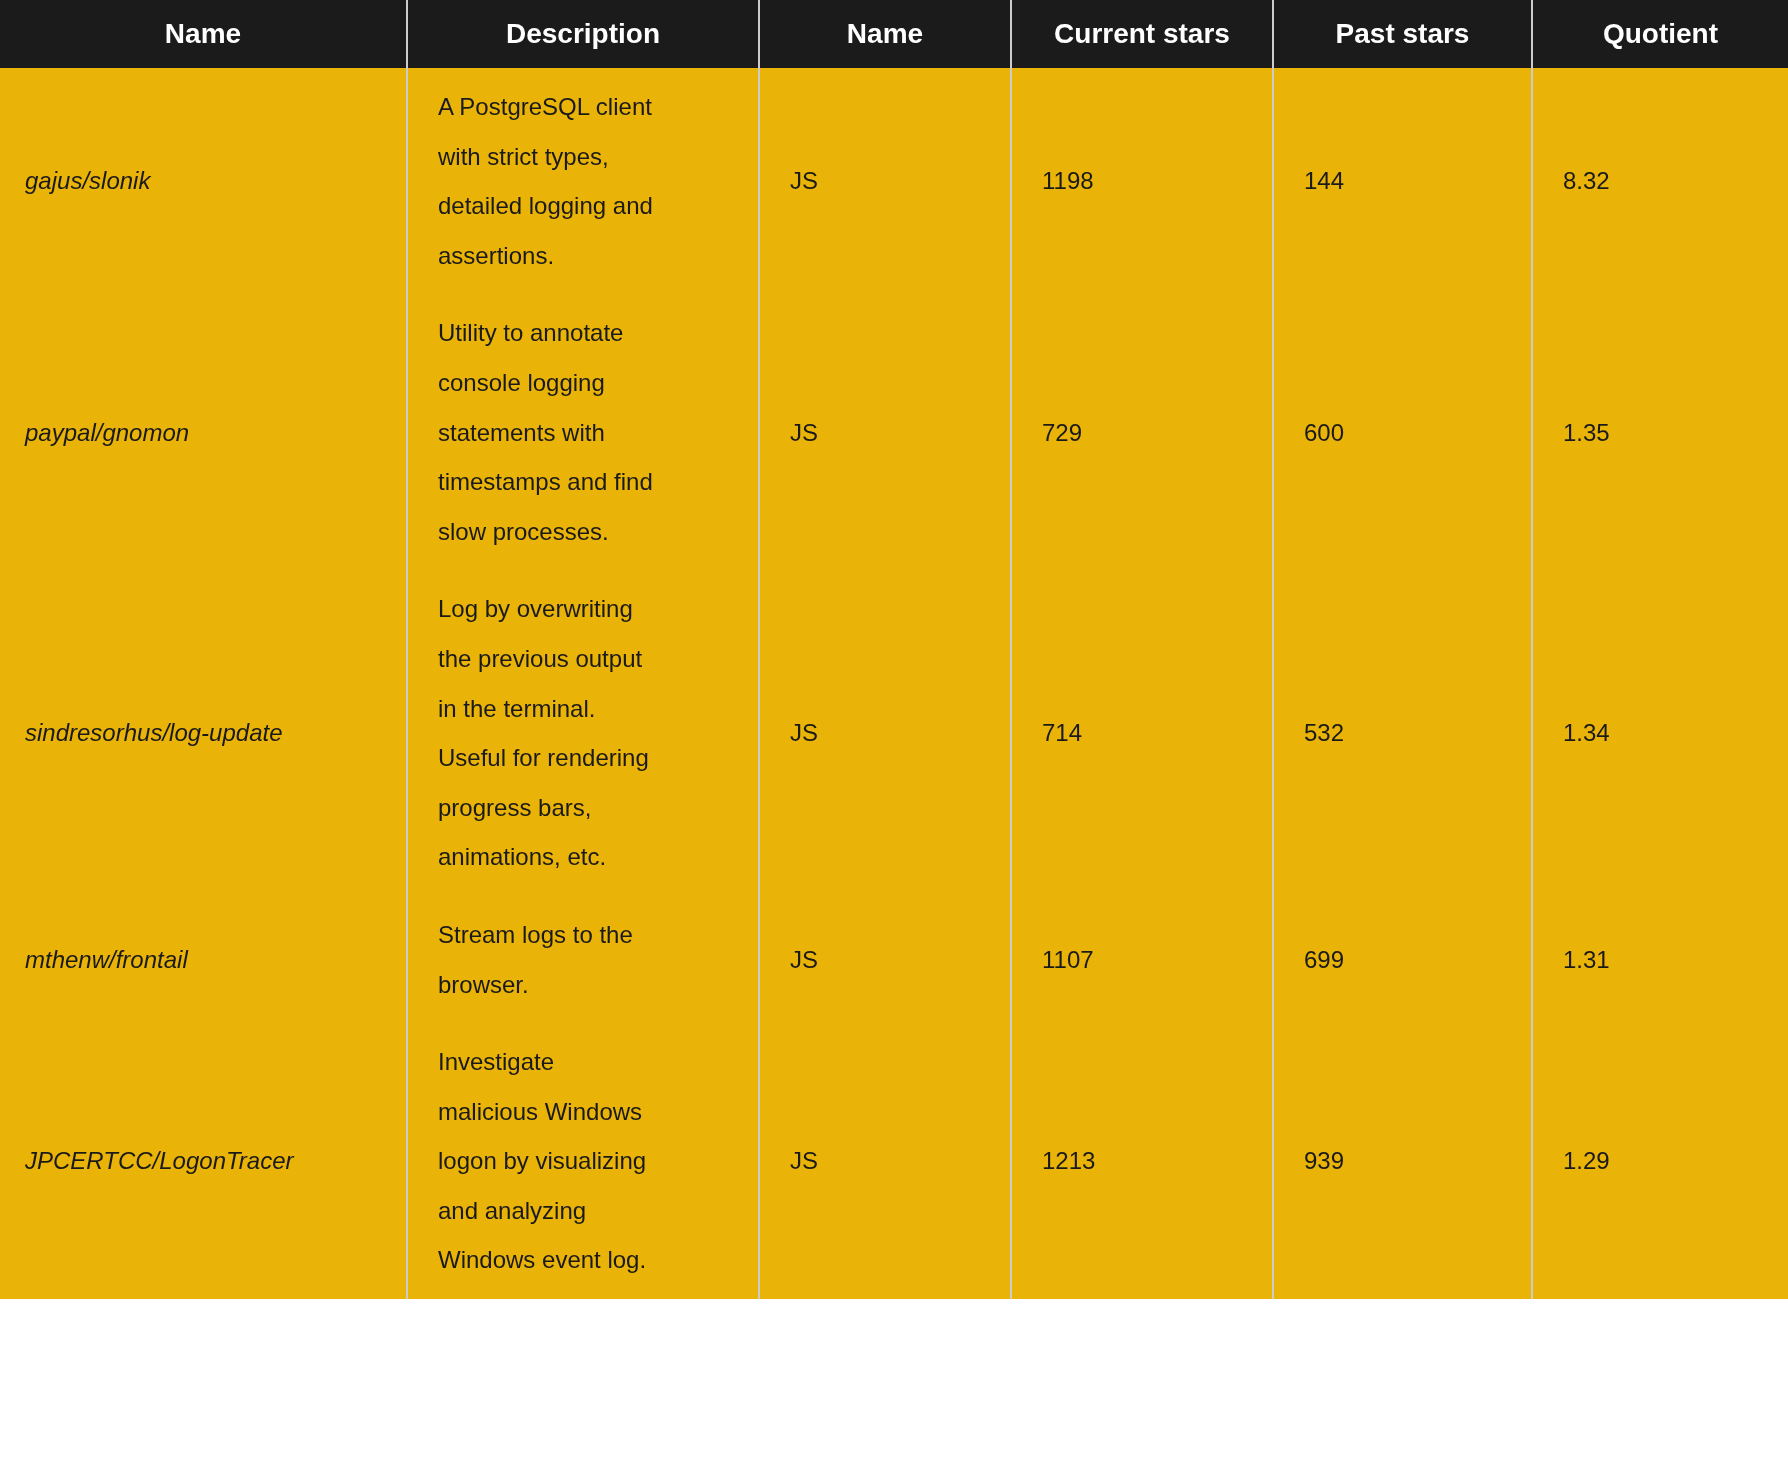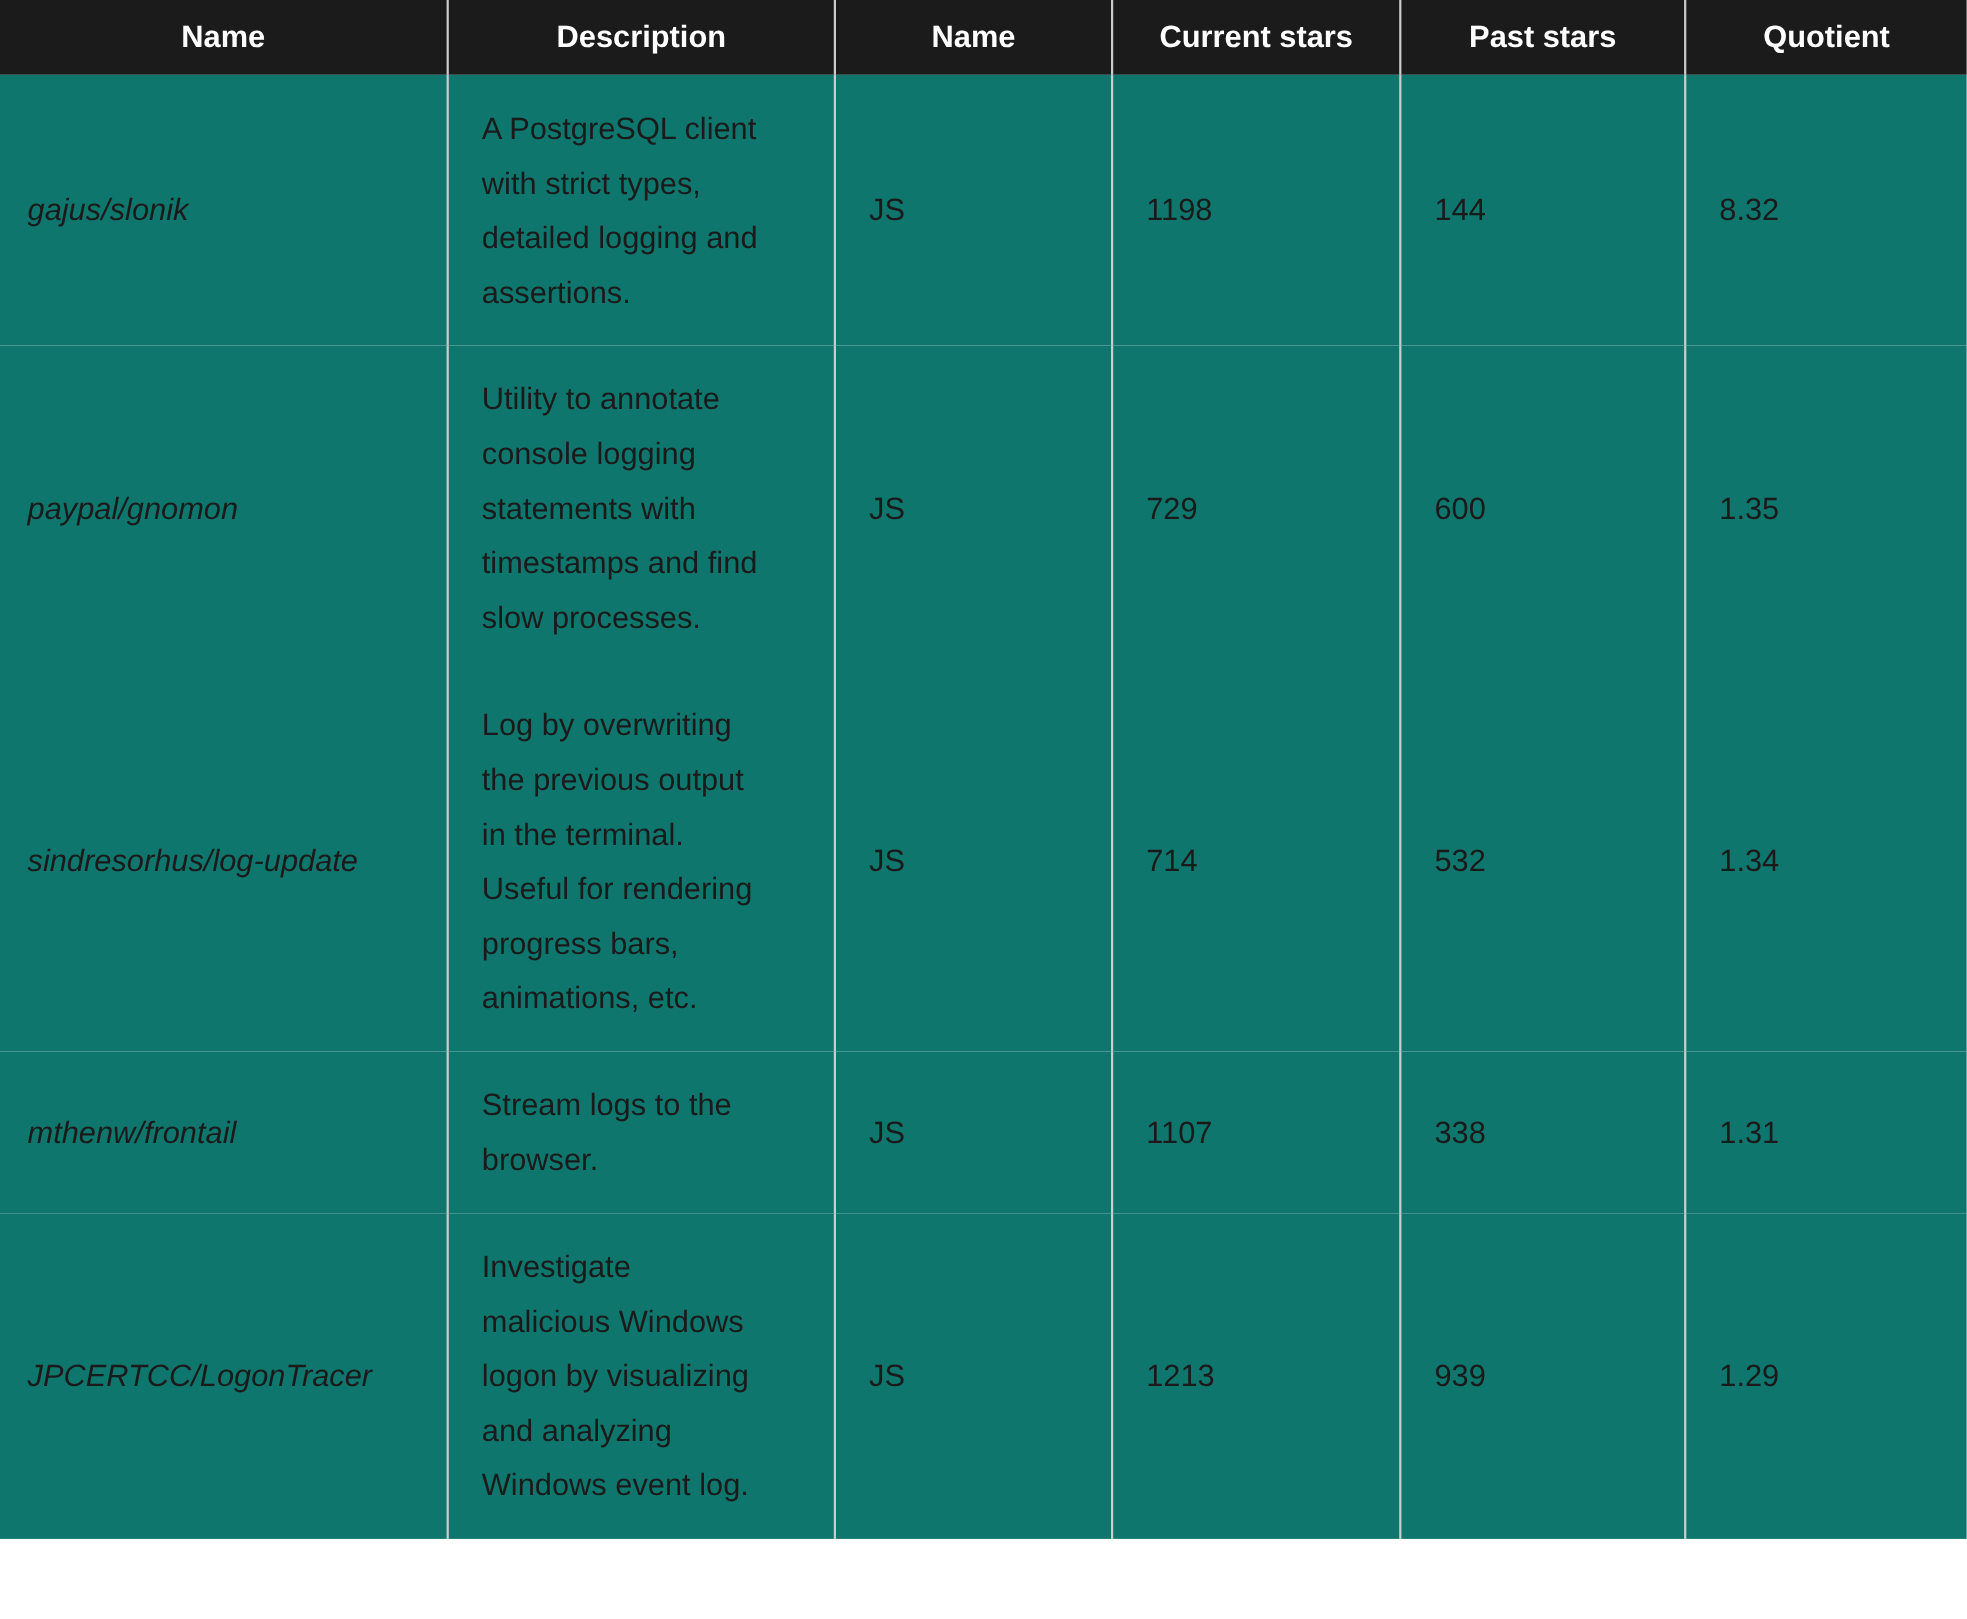--- a/index.html
+++ b/index.html
@@ -31,12 +31,12 @@
   thead th:last-child { border-right: none; }
   tbody td {
     color: #1a1a1a;
-    font-size: 28px;
+    font-size: 24px;
     line-height: 49.6px;
     vertical-align: middle;
-    padding: 24px 30px;
+    padding: 14px 30px;
     border-right: 2px solid #cccccc;
-    background: #0f766e;
+    background: #eab308;
   }
   tbody td:last-child { border-right: none; }
   td.name {

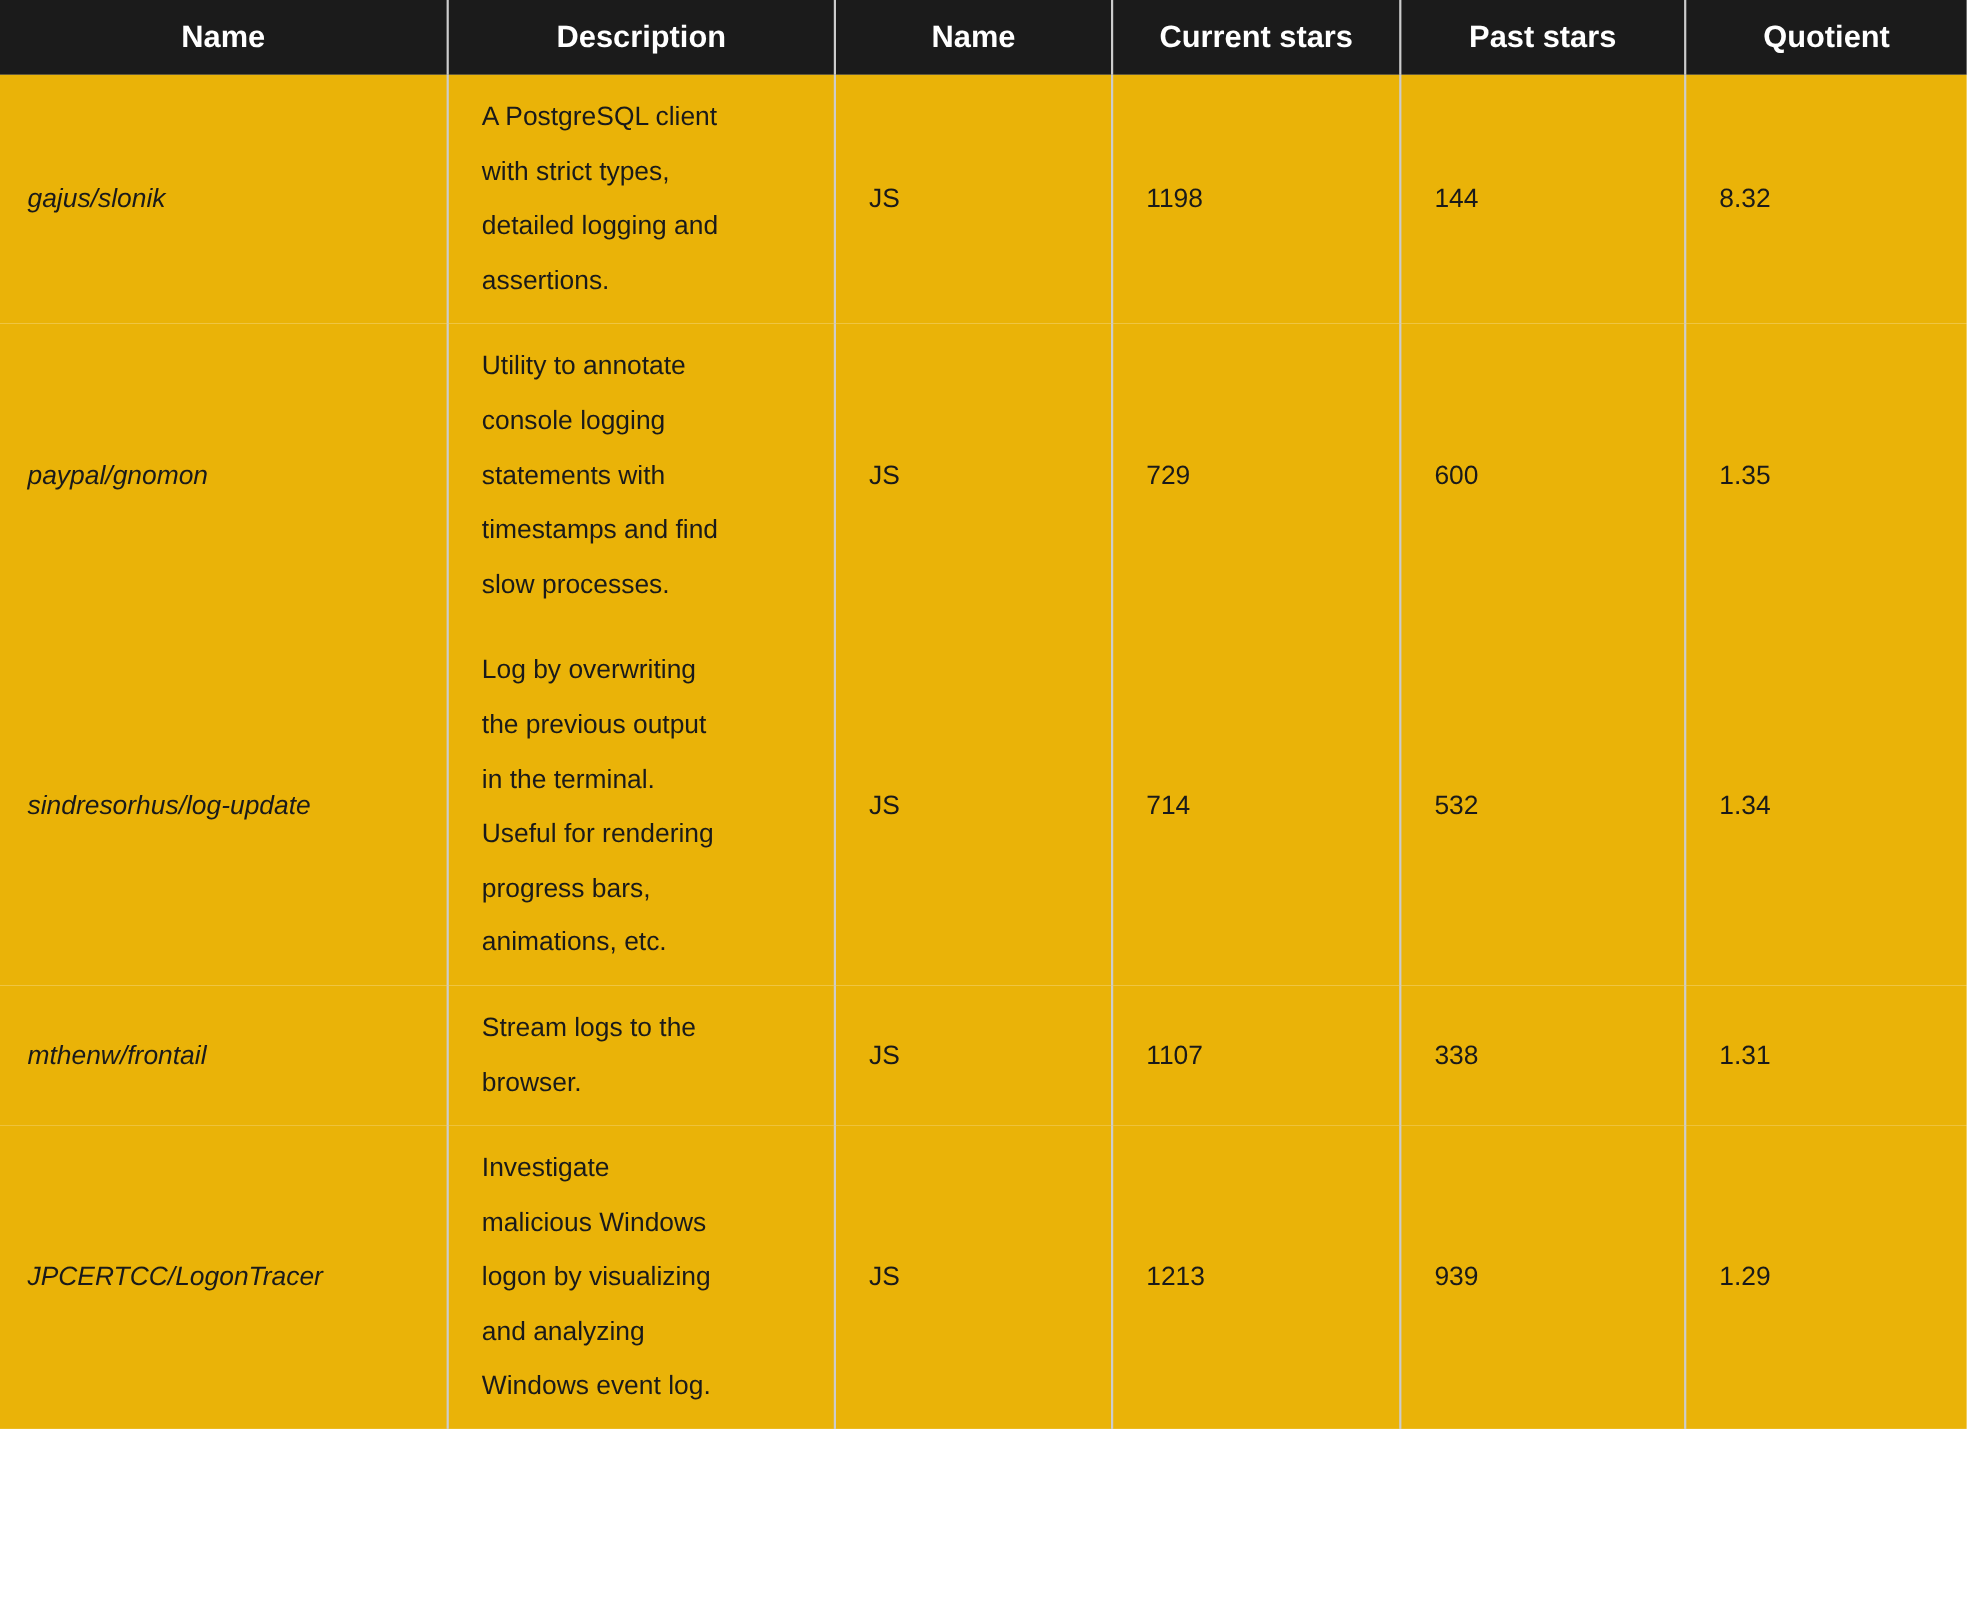--- a/index.html
+++ b/index.html
@@ -116,7 +116,7 @@
 browser.</td>
       <td class="lang">JS</td>
       <td class="num">1107</td>
-      <td class="num">338</td>
+      <td class="num">699</td>
       <td class="num">1.31</td>
     </tr>
     <tr>

